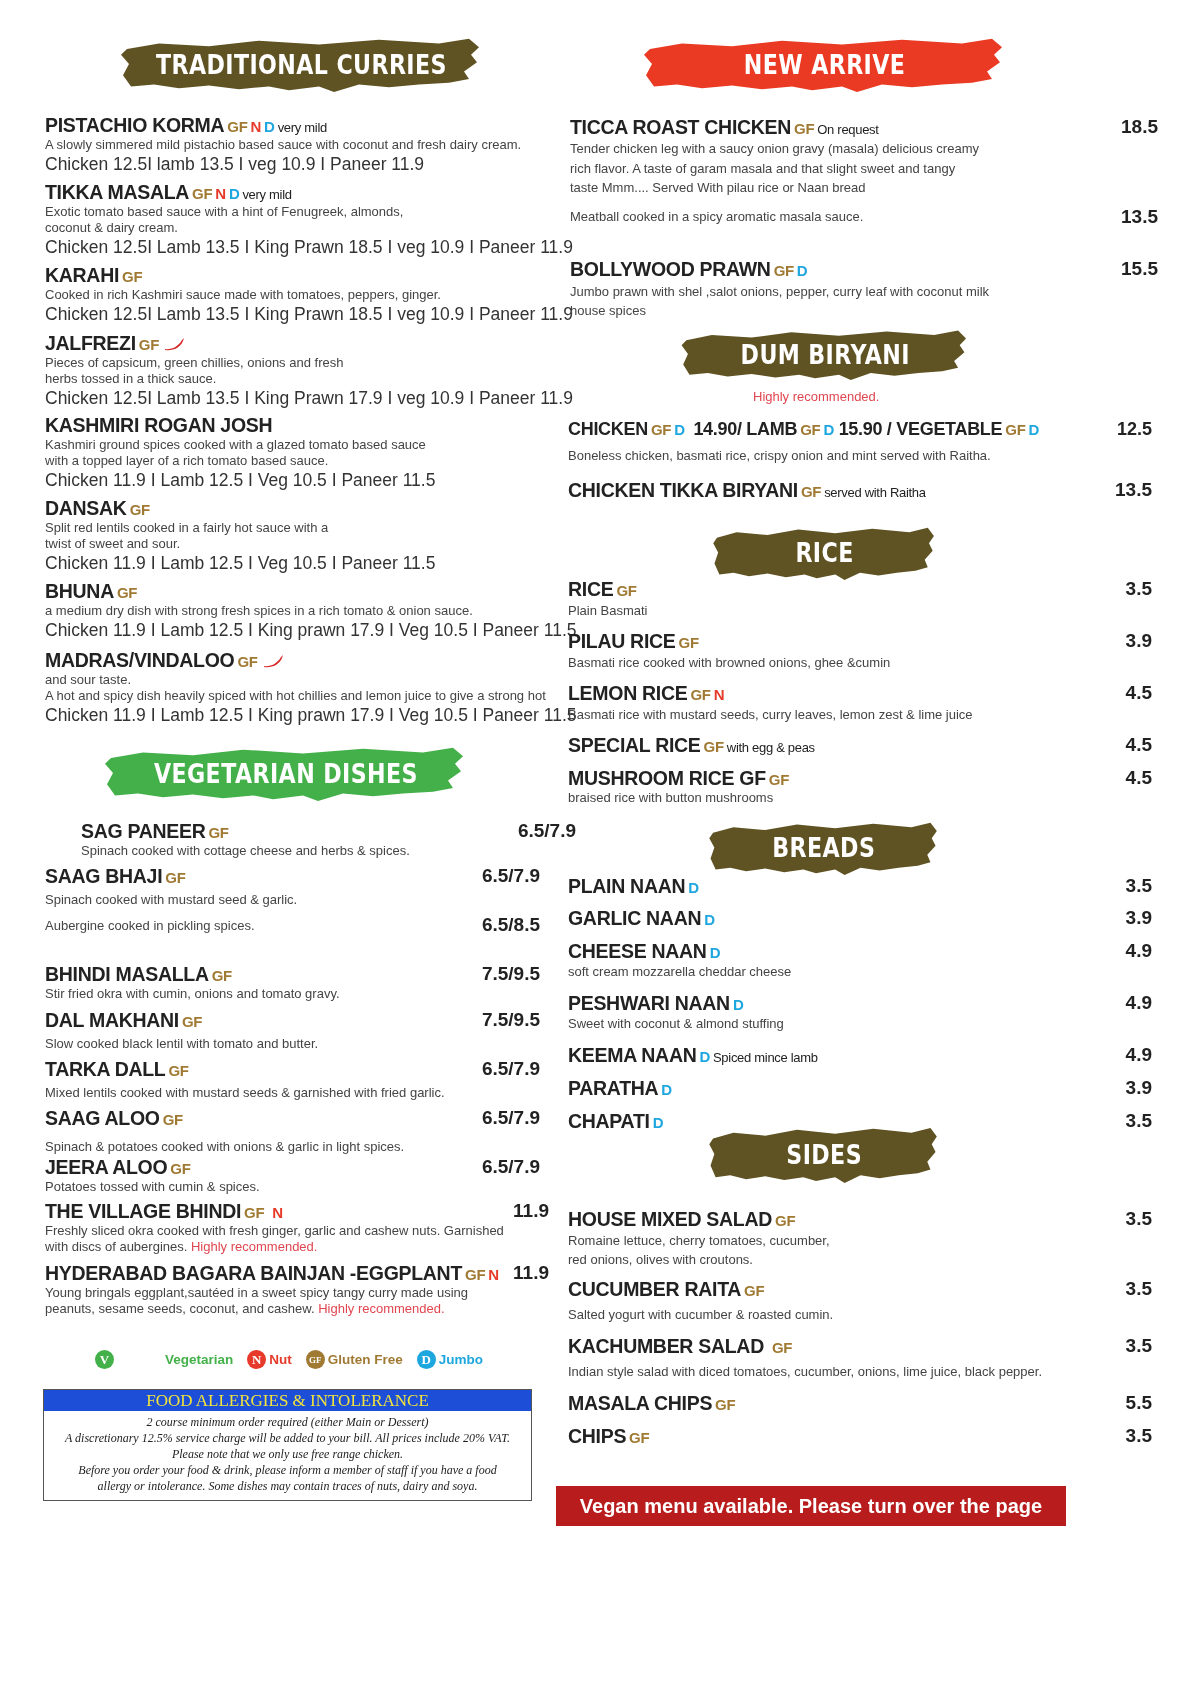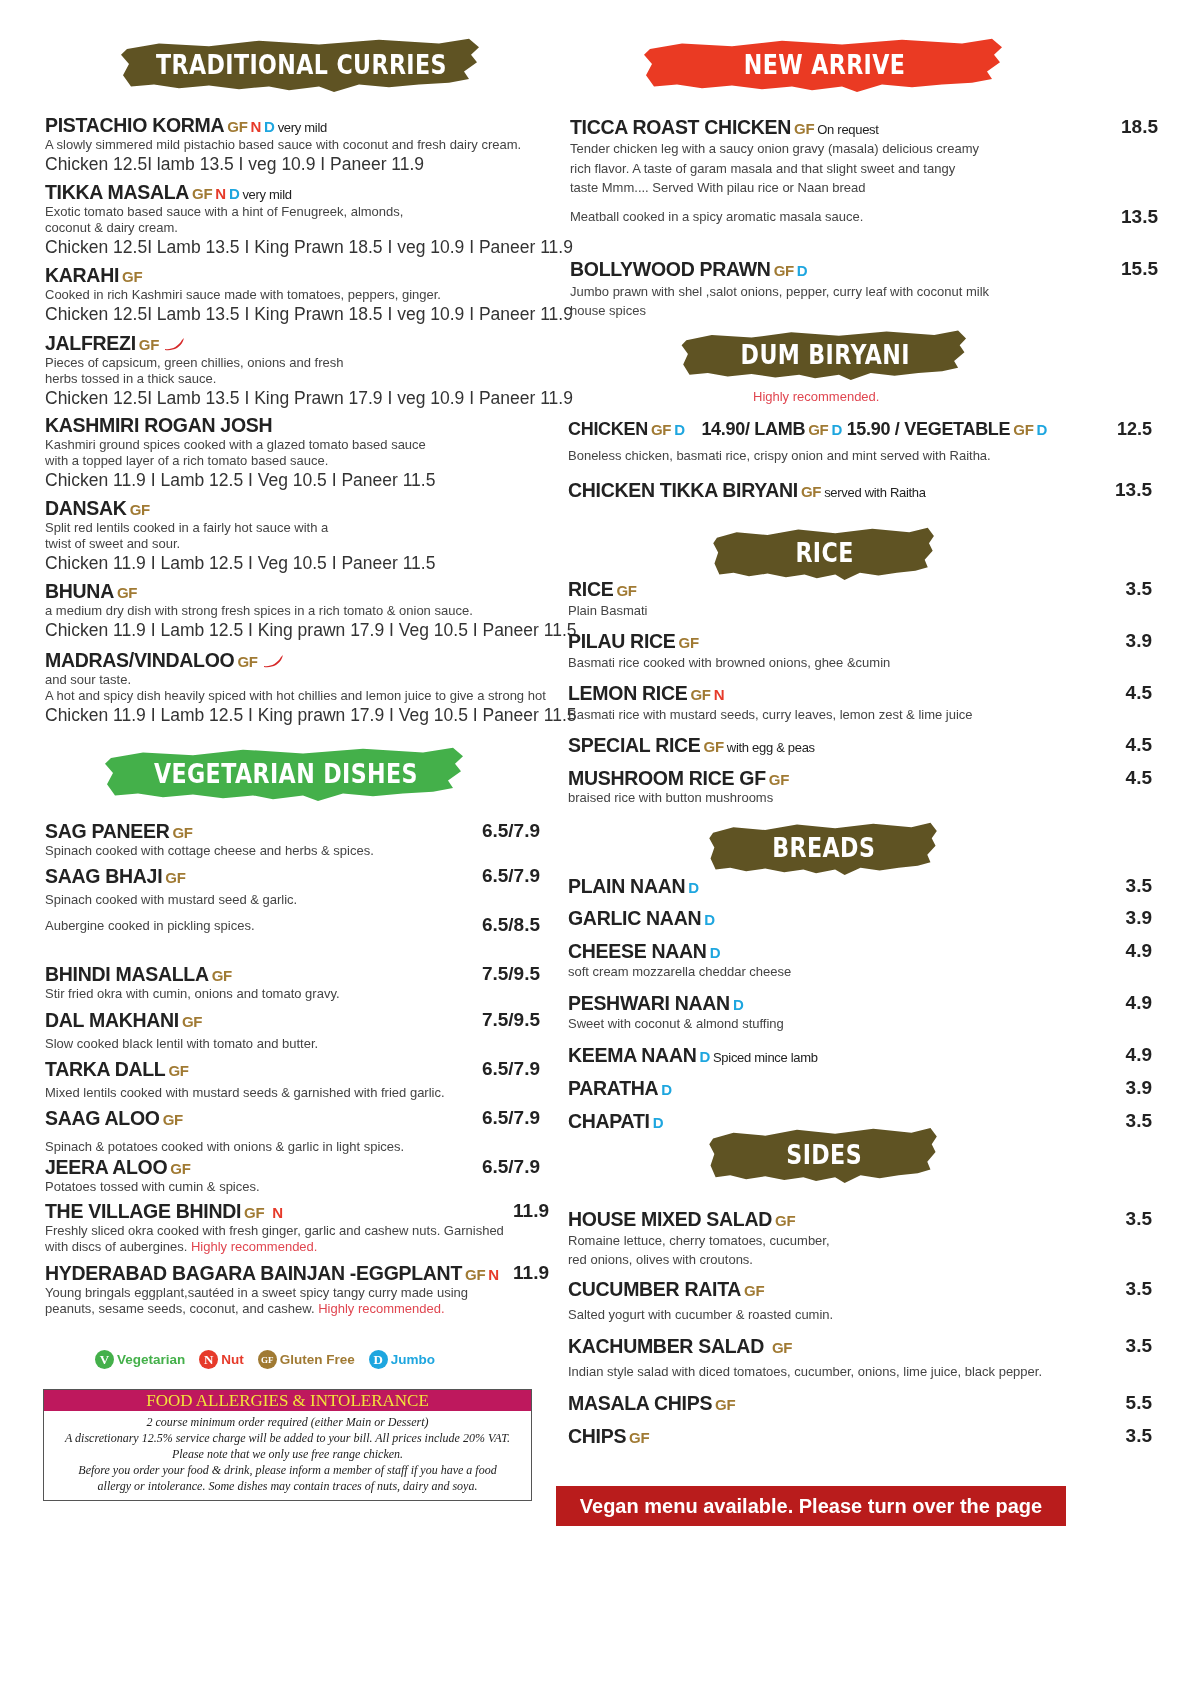--- a/index.html
+++ b/index.html
@@ -243,7 +243,7 @@
   <div class="item" style="top:419px; left:-50px; right:-4px;">
     <div class="item-name" style="font-size:18px;">
       <span>CHICKEN</span><span class="tag tag-gf">GF</span><span class="tag tag-d">D</span>
-      <span style="margin-left:12px;">14.90/</span>
+      <span style="margin-left:4px;">14.90/</span>
       <span>LAMB</span><span class="tag tag-gf">GF</span><span class="tag tag-d">D</span>
       <span>15.90 /</span>
       <span>VEGETABLE</span><span class="tag tag-gf">GF</span><span class="tag tag-d">D</span>

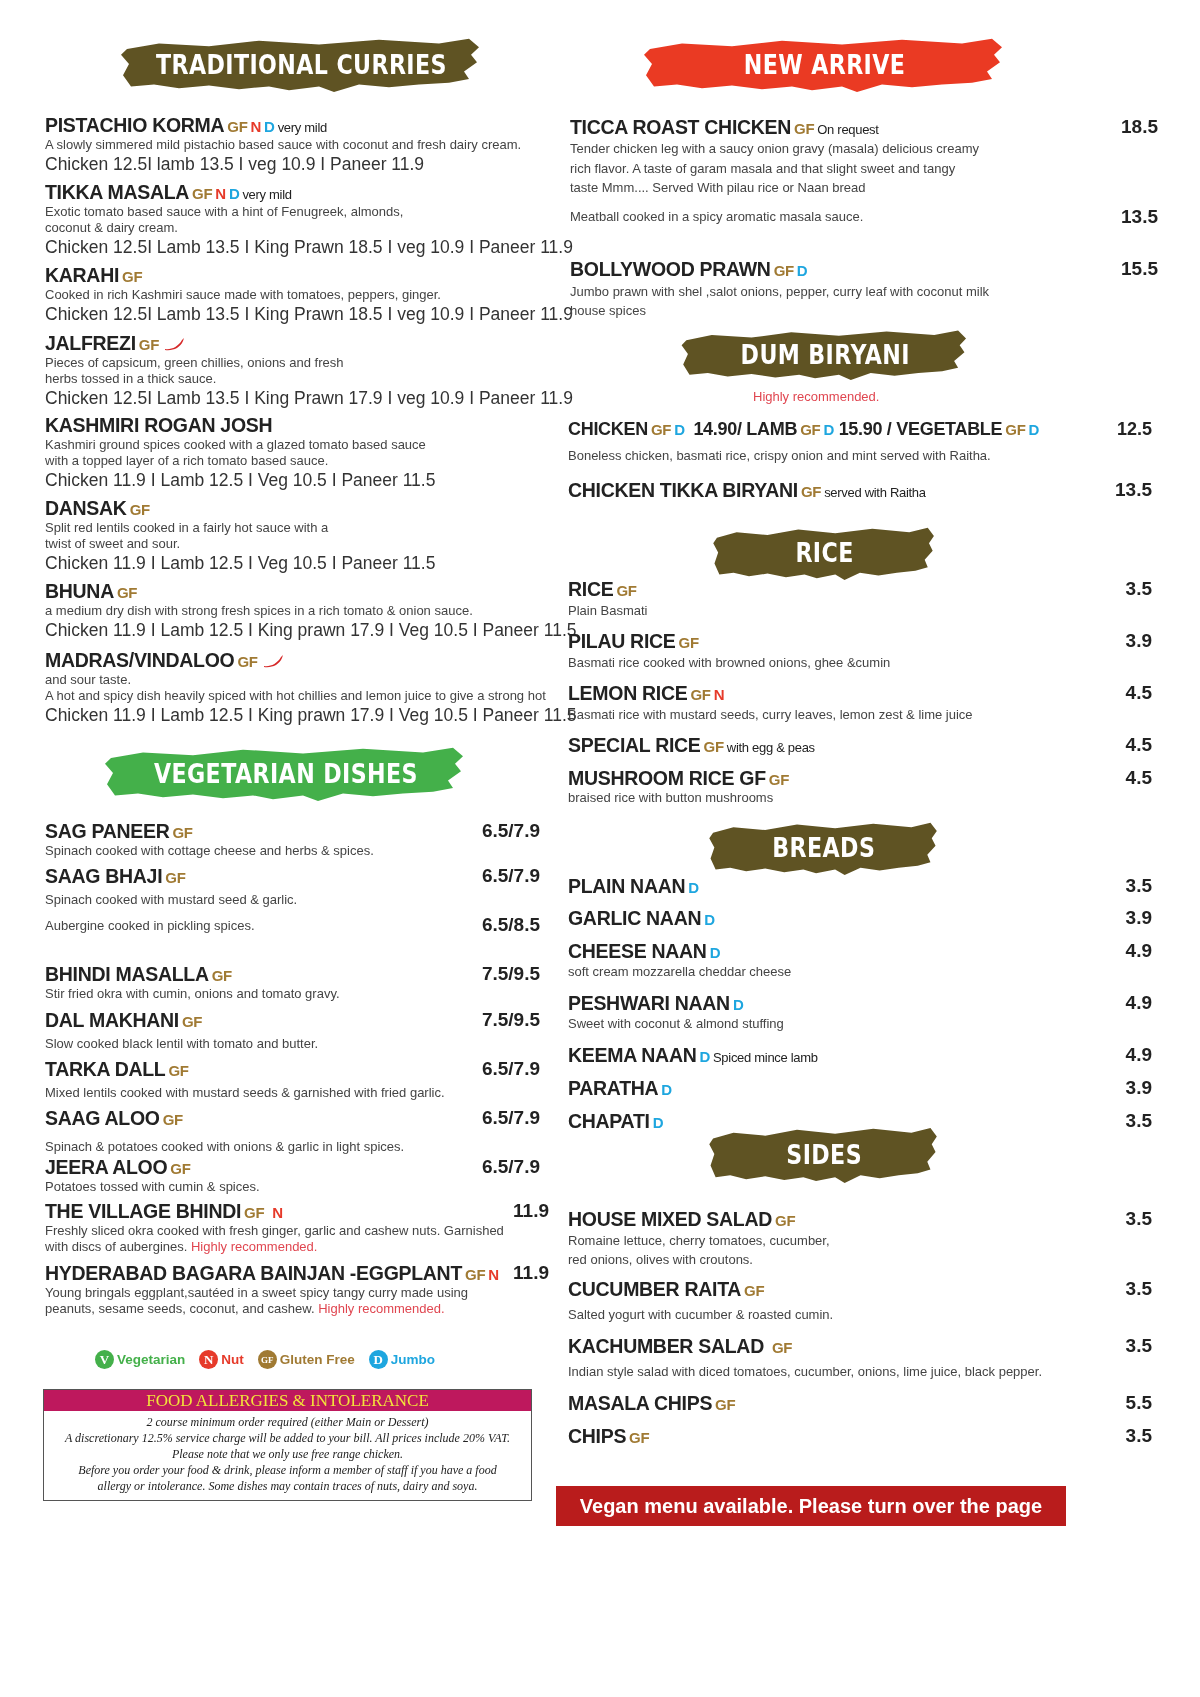--- a/index.html
+++ b/index.html
@@ -124,7 +124,7 @@
     <span class="banner-title">VEGETARIAN DISHES</span>
   </div>
 
-  <div class="item" style="top:820px; width:495px;">
+  <div class="item" style="top:820px; width:495px;margin-left:36px;">
     <div class="item-name"><span>SAG PANEER</span><span class="tag tag-gf">GF</span></div>
     <div class="desc">Spinach cooked with cottage cheese and herbs &amp; spices.</div>
     <div class="price">6.5/7.9</div>

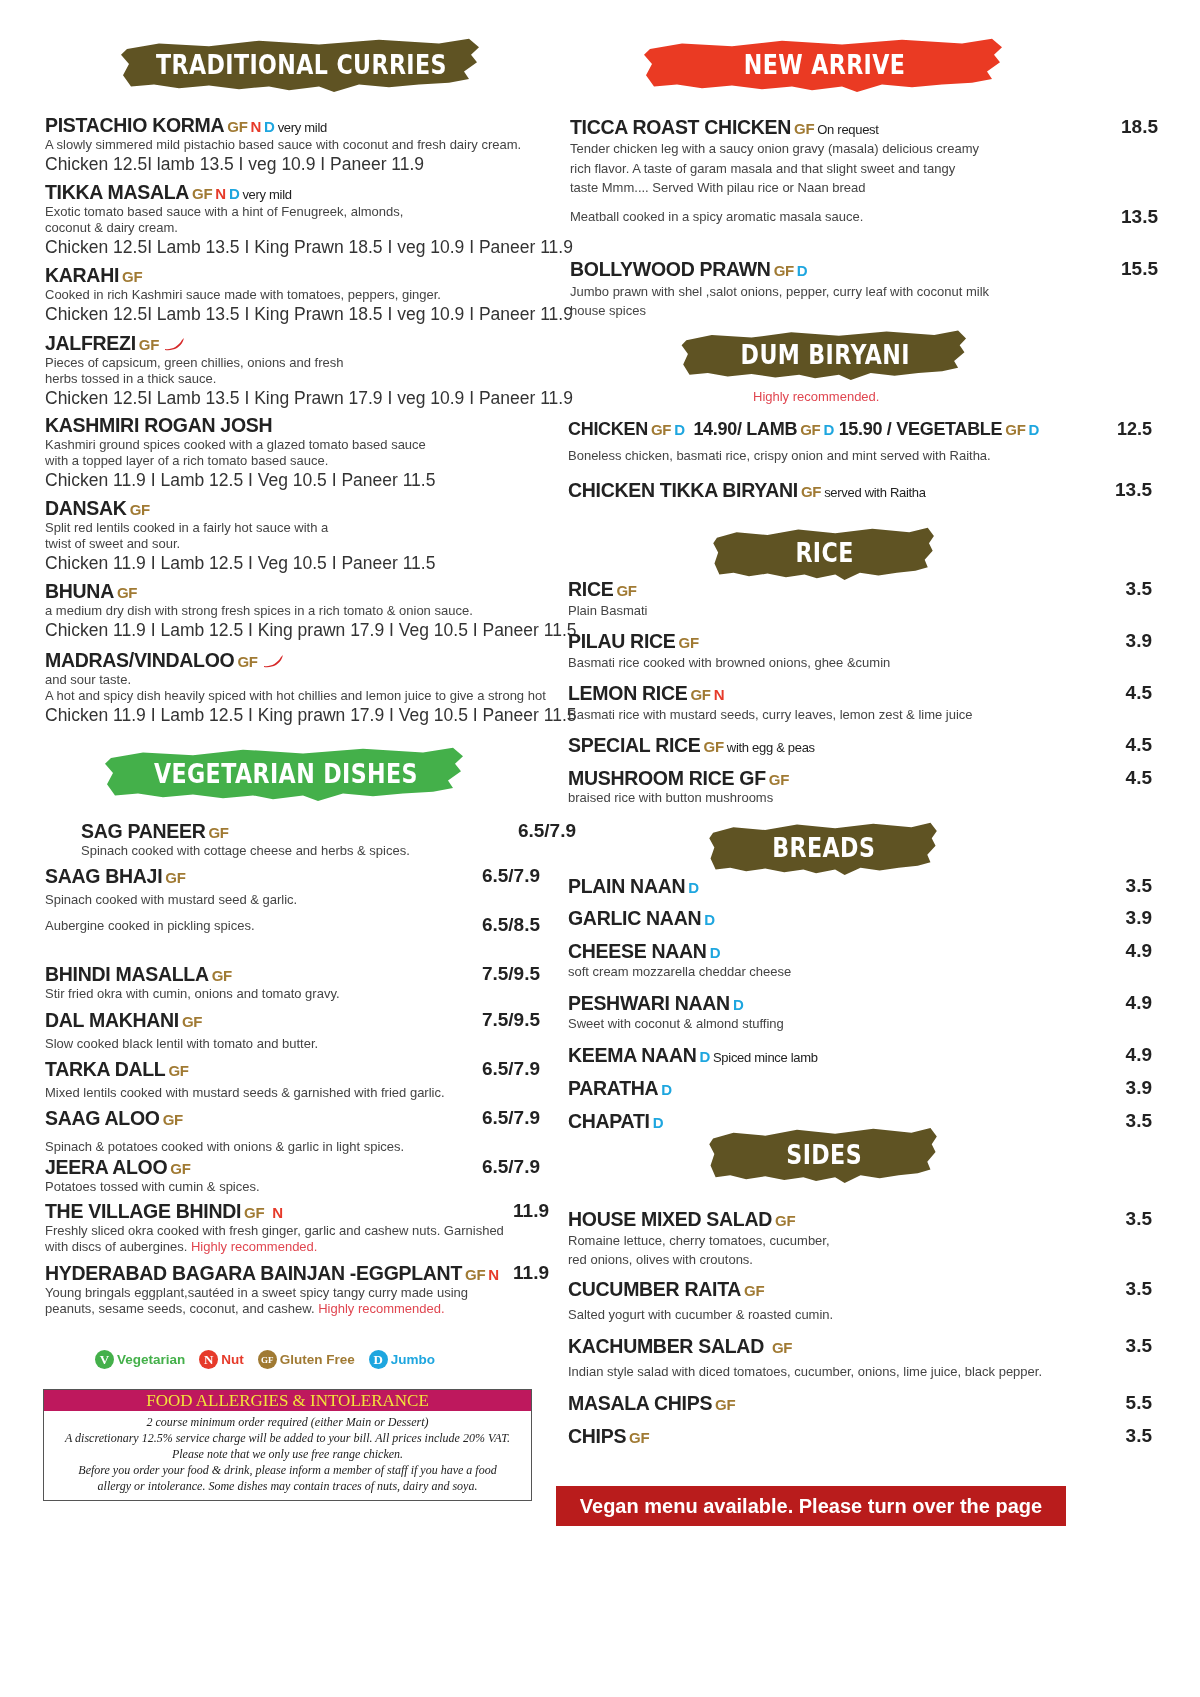--- a/index.html
+++ b/index.html
@@ -178,7 +178,7 @@
 <div class="legend">
   <div class="legend-item">
     <span class="legend-dot" style="background:#44b04a;">V</span>
-    <span style="color:#44b04a;">Vegetarian</span>
+    <span style="color:#44b04a;margin-left:48px;">Vegetarian</span>
   </div>
   <div class="legend-item">
     <span class="legend-dot" style="background:#e63a2a;">N</span>

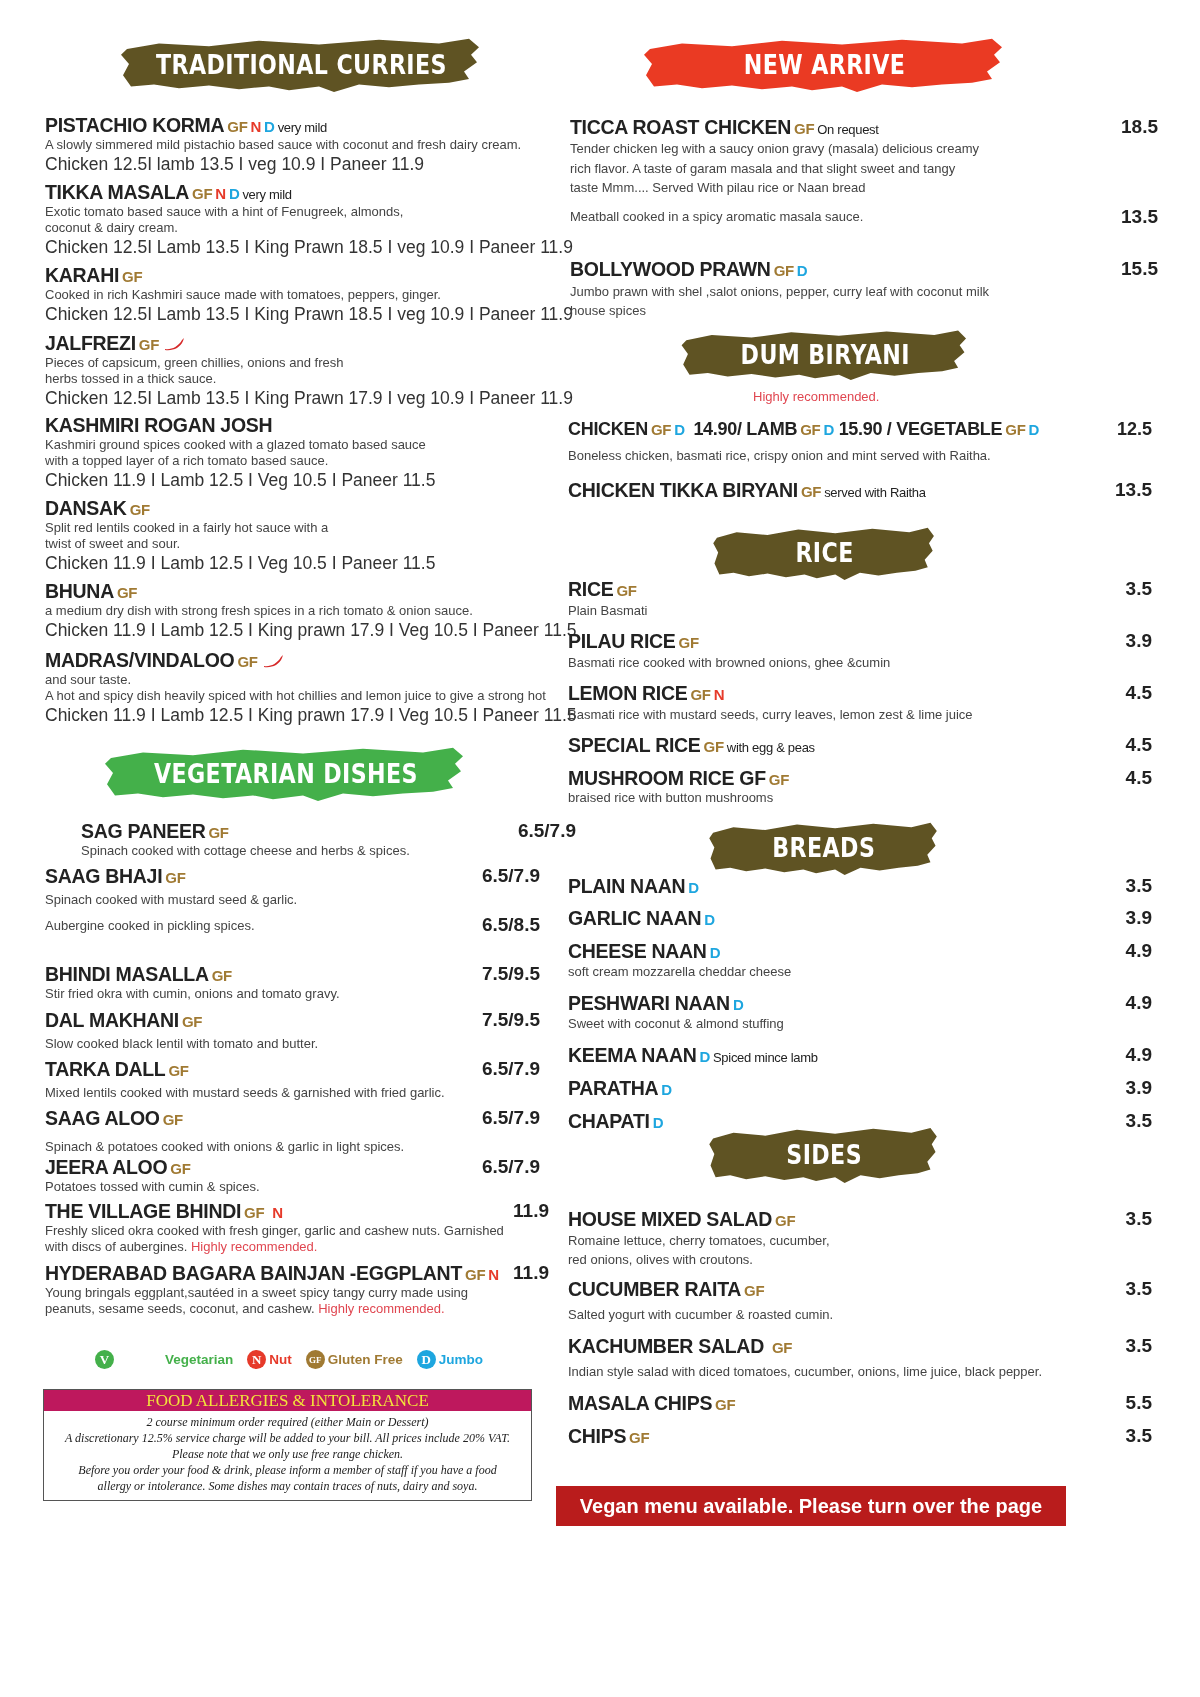--- a/index.html
+++ b/index.html
@@ -36,7 +36,7 @@
   .legend-dot { width: 19px; height: 19px; border-radius: 50%; color: #fff; font-family: "Liberation Serif", serif; font-weight: bold; font-size: 13px; display: flex; align-items: center; justify-content: center; }
 
   .allergy-box { position: absolute; left: 43px; top: 1389px; width: 489px; height: 112px; border: 1.5px solid #555; background: #fff; }
-  .allergy-head { background: #be185d; color: #f2e43a; font-family: "Liberation Serif", serif; font-size: 17px; text-align: center; height: 21px; line-height: 21px; }
+  .allergy-head { background: #1d4ed8; color: #f2e43a; font-family: "Liberation Serif", serif; font-size: 17px; text-align: center; height: 21px; line-height: 21px; }
   .allergy-body { font-family: "Liberation Serif", serif; font-style: italic; font-size: 12px; line-height: 16px; text-align: center; color: #222; padding-top: 3px; }
 
   .vegan-bar { position: absolute; left: 556px; top: 1486px; width: 510px; height: 40px; background: #b91c1c; color: #fff; font-weight: bold; font-size: 20px; display: flex; align-items: center; justify-content: center; }

